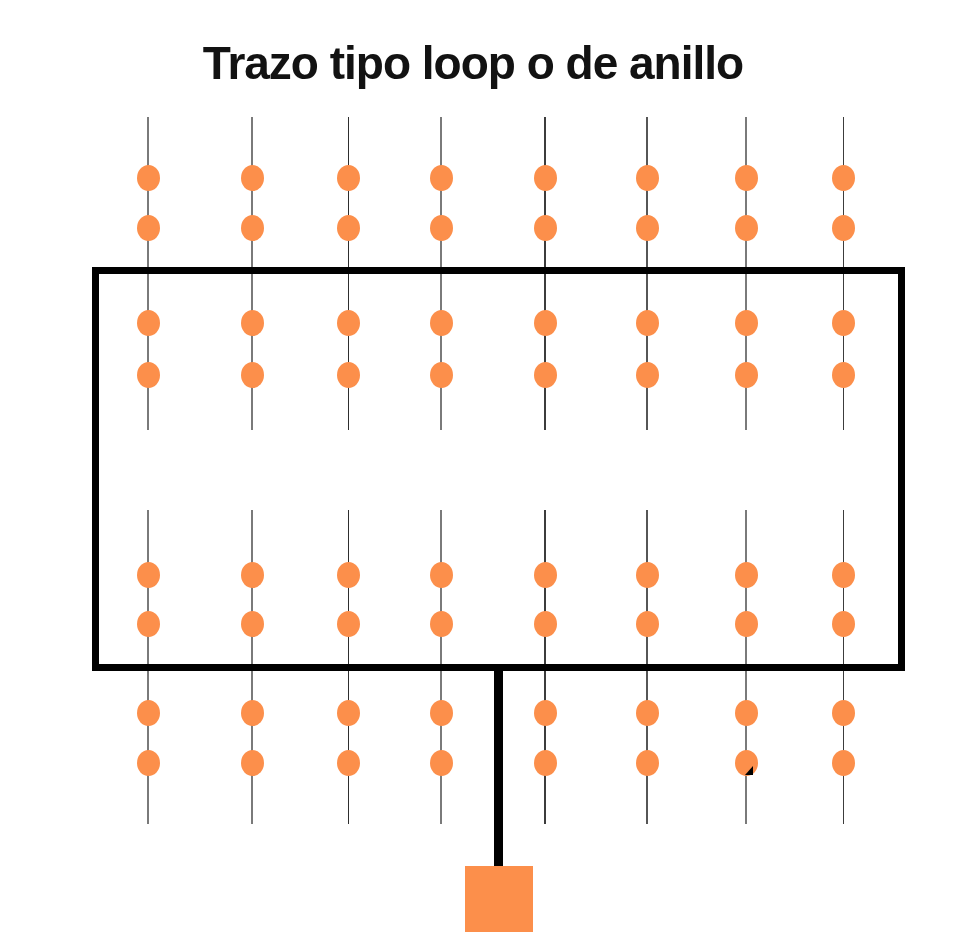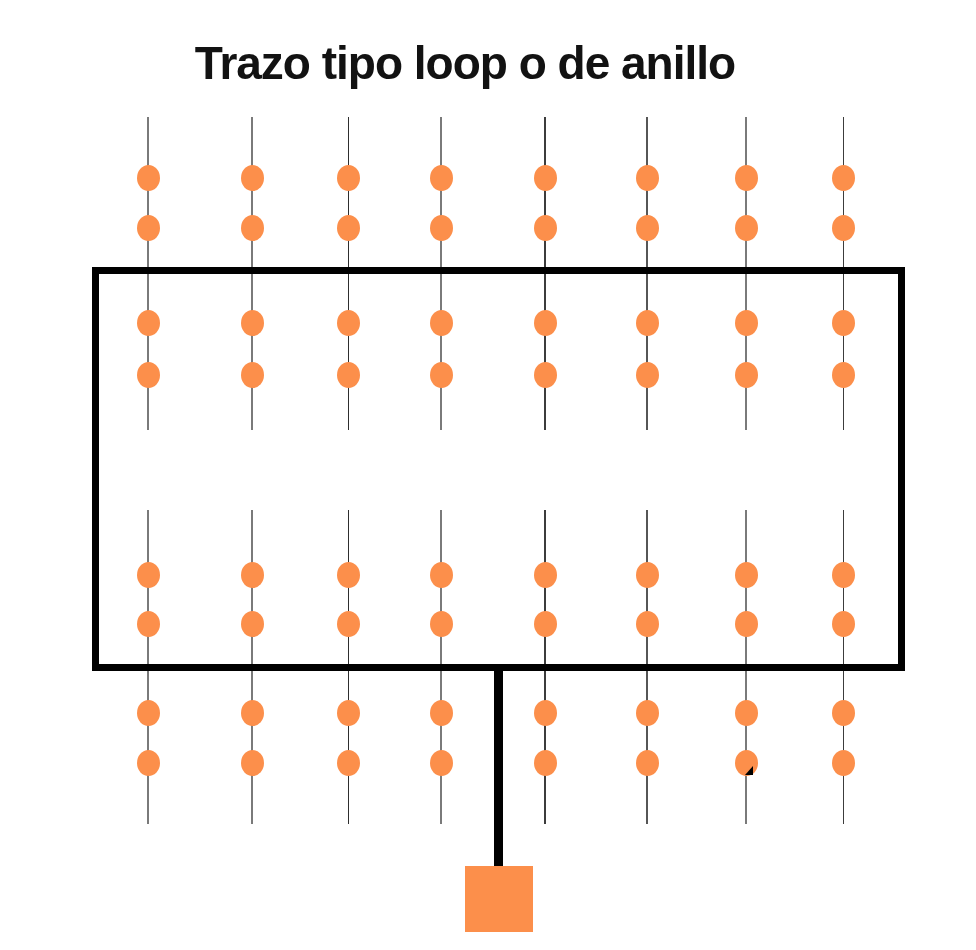--- a/index.html
+++ b/index.html
@@ -18,7 +18,7 @@
   .title {
     position: absolute;
     top: 38px;
-    left: 4px;
+    left: 12px;
     width: 922px;
     text-align: center;
     font-size: 46px;

